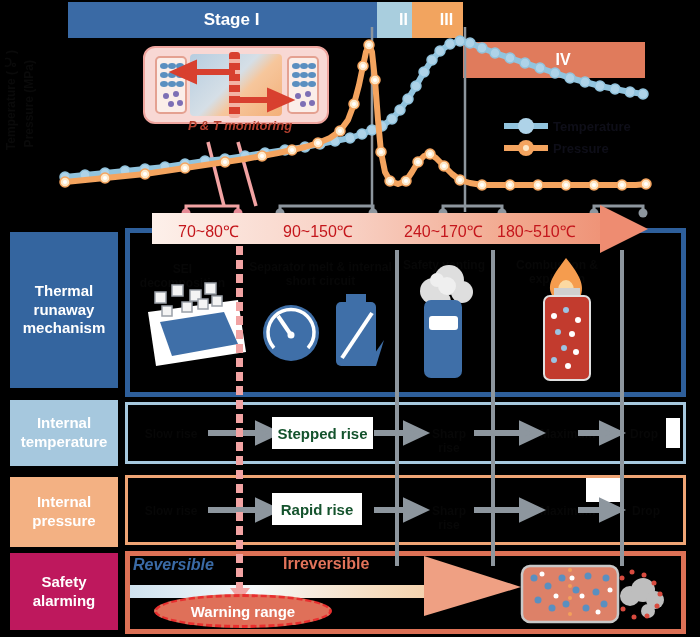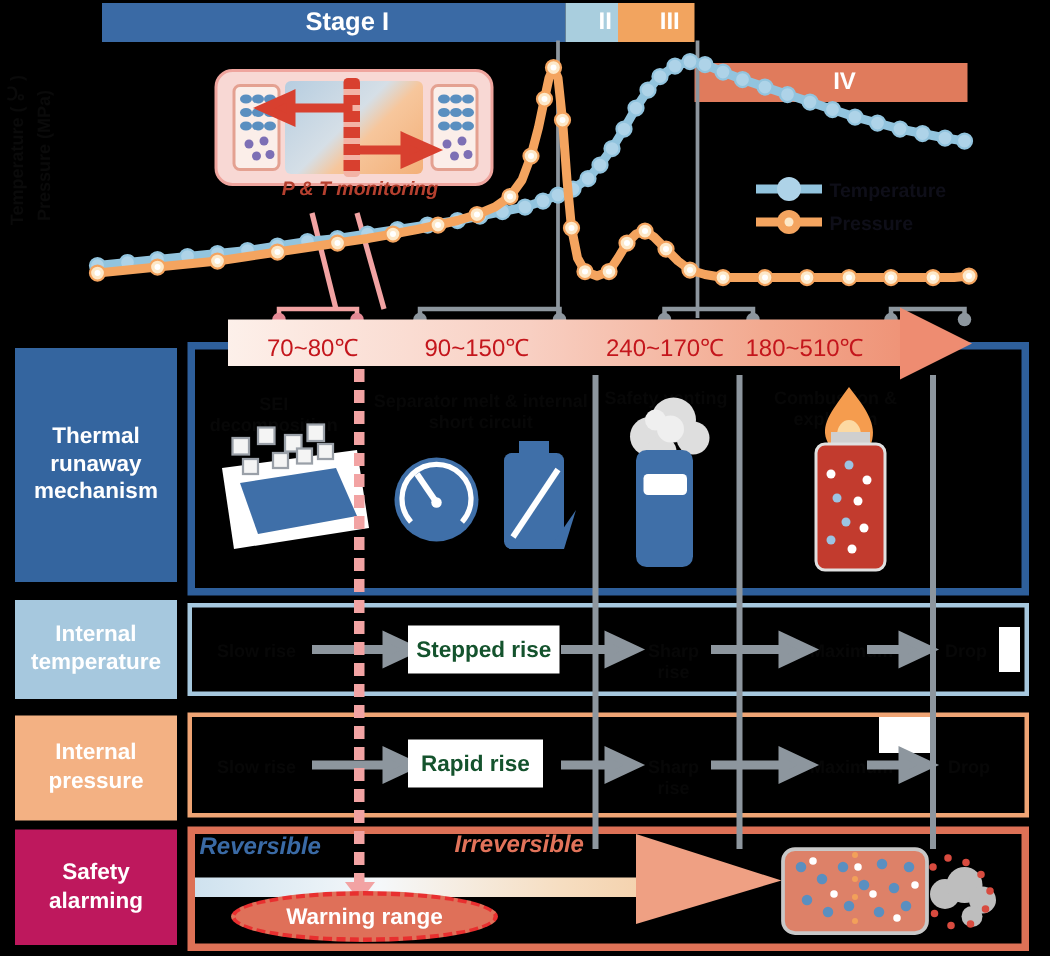--- a/index.html
+++ b/index.html
@@ -7,7 +7,7 @@
   .canvas{position:relative;width:700px;height:637px;background:#000;overflow:hidden;}
   .abs{position:absolute;}
   
-  .stage-seg{position:absolute;top:2px;height:26px;display:flex;align-items:center;justify-content:center;
+  .stage-seg{position:absolute;top:2px;height:36px;display:flex;align-items:center;justify-content:center;
     color:#fff;font-weight:bold;font-size:16px;padding-left:18px;}
   .seg1{left:68px;width:309px;background:#3a6aa5;font-size:17px;}
   .seg2{left:377px;width:35px;background:#a9cede;}

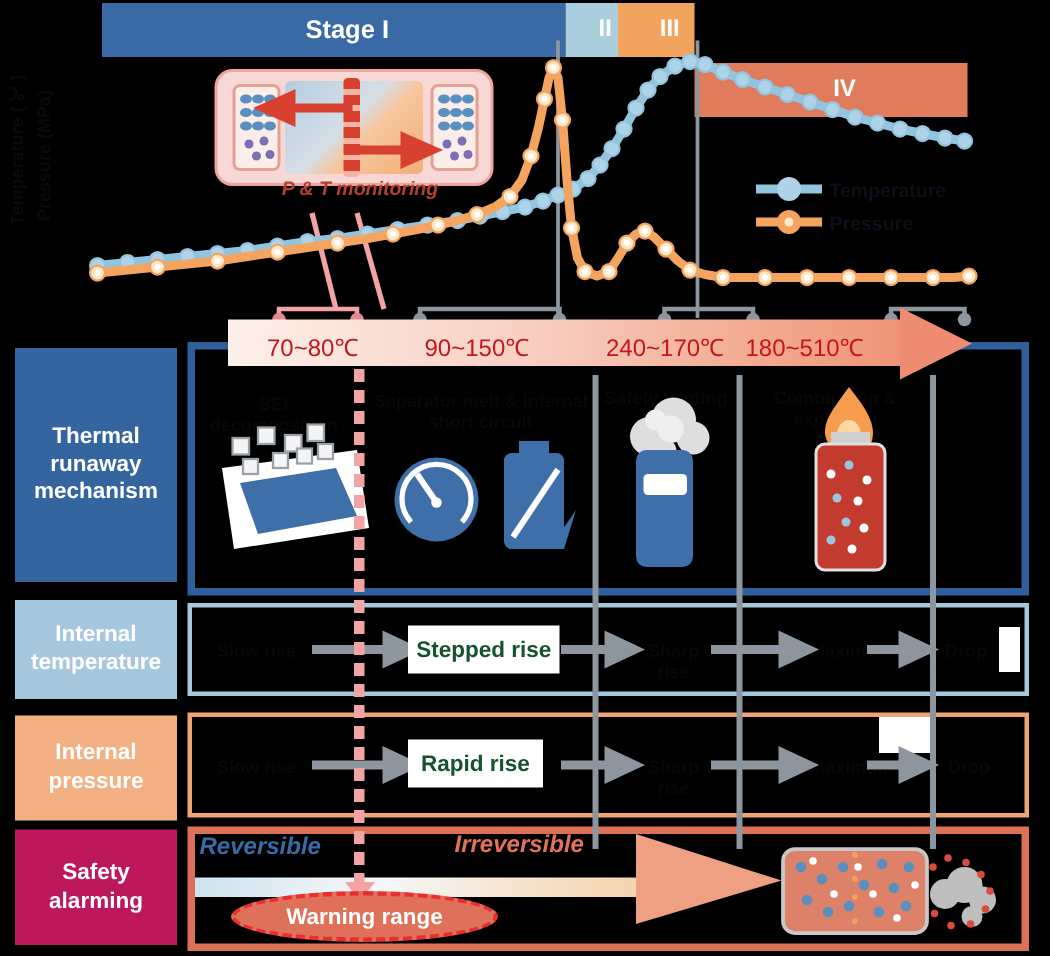--- a/index.html
+++ b/index.html
@@ -48,7 +48,7 @@
   .white-box{position:absolute;background:#fff;z-index:2;}
   
   .rev-label{left:133px;top:556px;color:#3a6aa5;font-weight:bold;font-style:italic;font-size:16px;z-index:7;}
-  .irr-label{left:283px;top:555px;color:#e2735a;font-weight:bold;font-style:italic;font-size:16px;z-index:7;margin-left:20px;}
+  .irr-label{left:283px;top:555px;color:#e2735a;font-weight:bold;font-size:16px;z-index:7;}
   .grad-band{left:130px;top:585px;width:352px;height:13px;z-index:2;
     background:linear-gradient(90deg,#cfe2ef 0%,#f5f8fa 35%,#f6ddc0 70%,#f3c79b 100%);}
   .warn-ellipse{left:154px;top:594px;width:178px;height:34px;border-radius:50%;background:#df7059;

